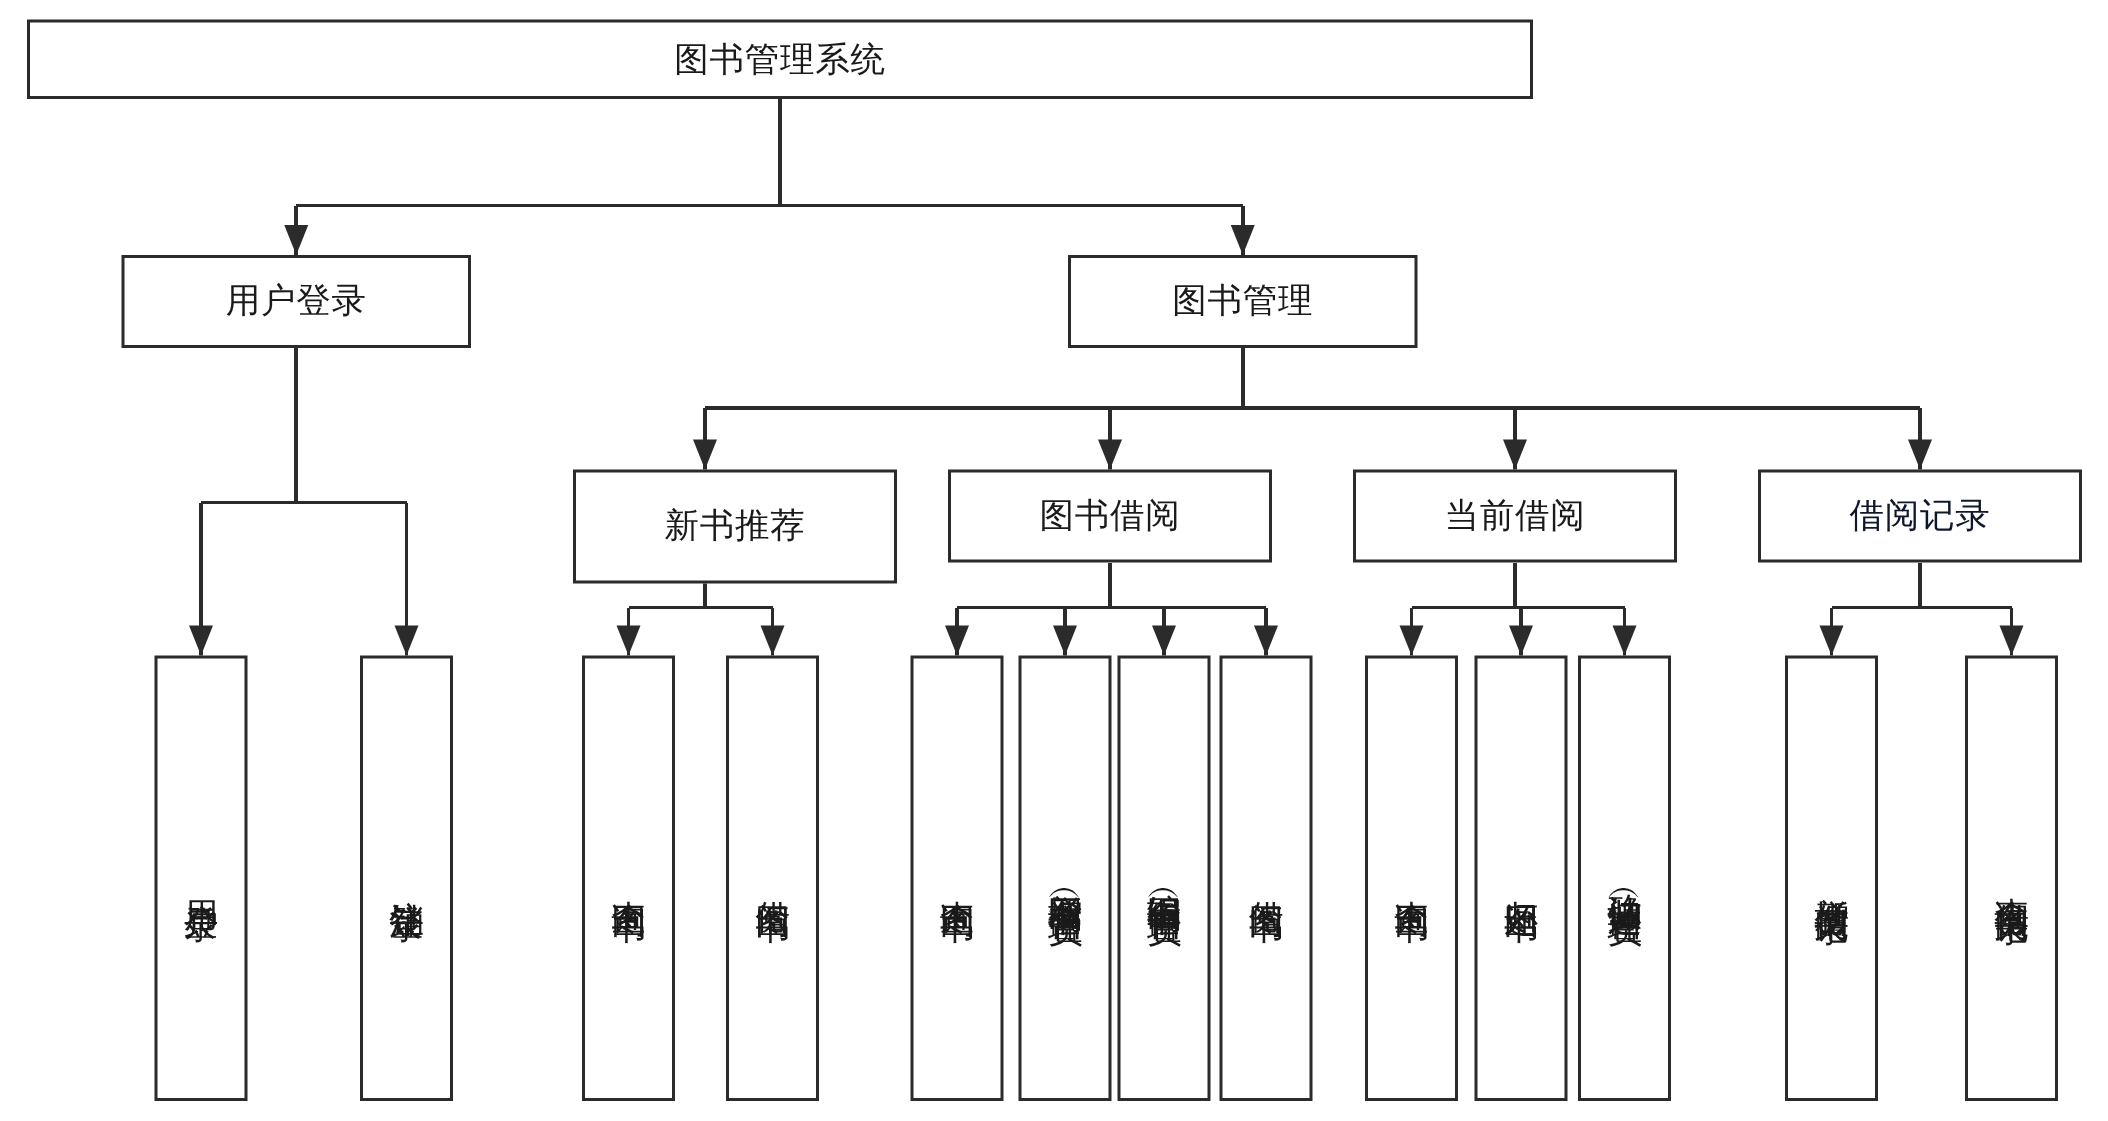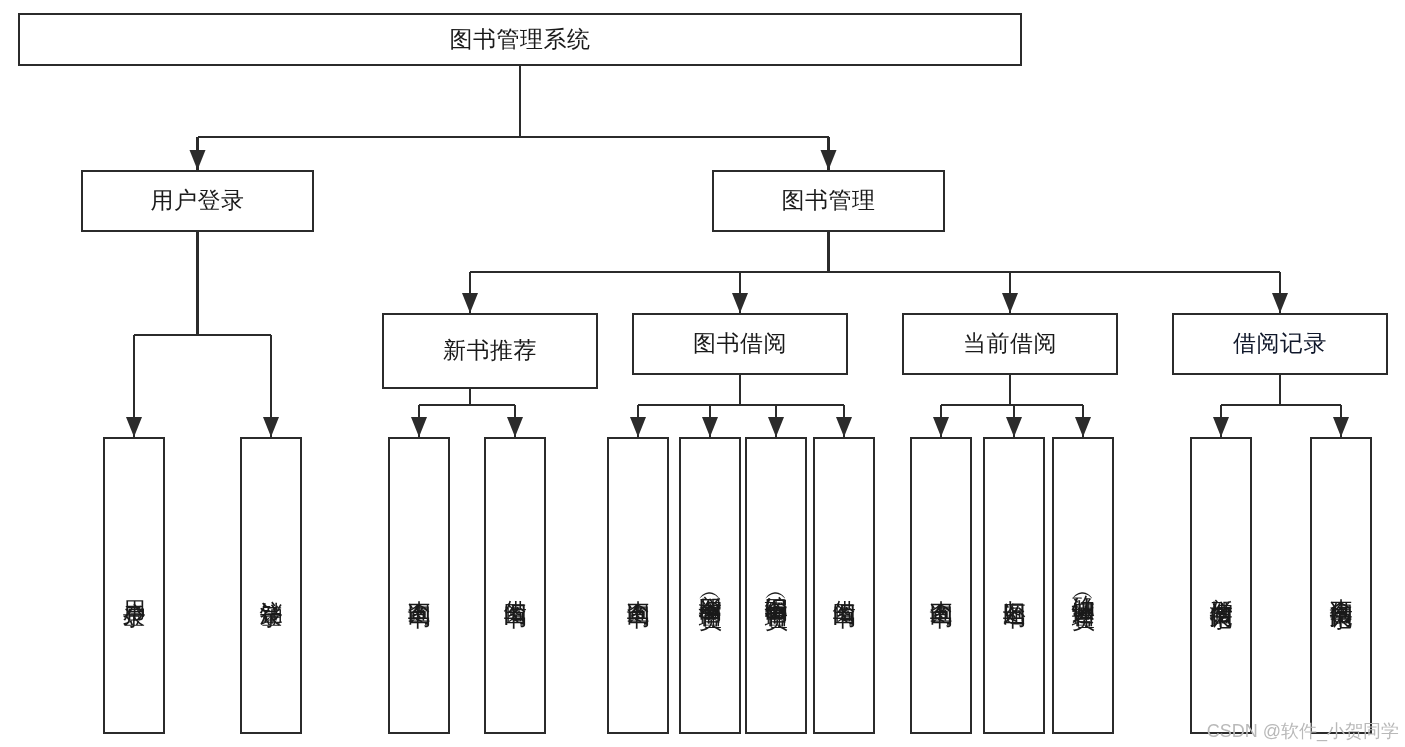--- a/index.html
+++ b/index.html
@@ -190,7 +190,6 @@
         <span class="label" style="color: rgb(26, 26, 26);">查询借阅记录</span>
       </div>
     </div>
-  <div id="watermark">CSDN @软件_小贺同学</div>
 </div>
 
 </body></html>

